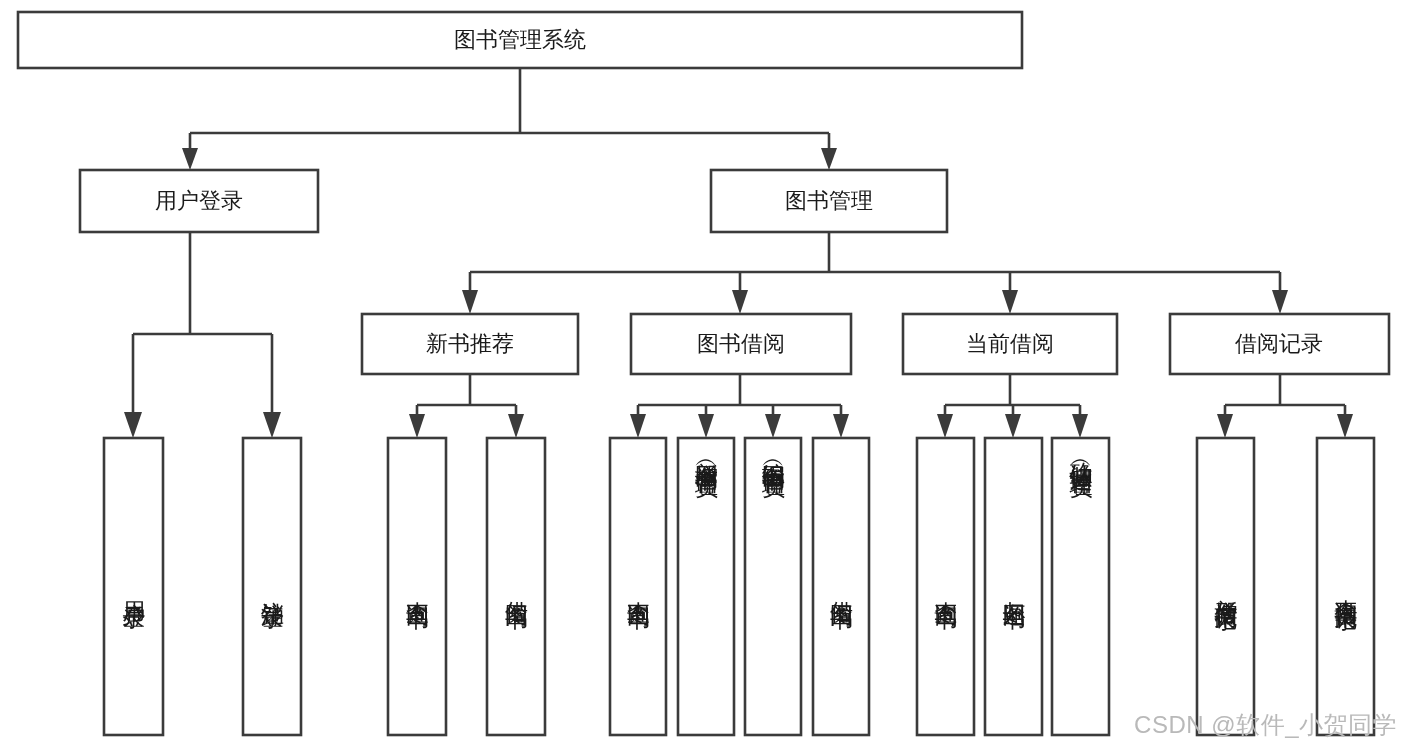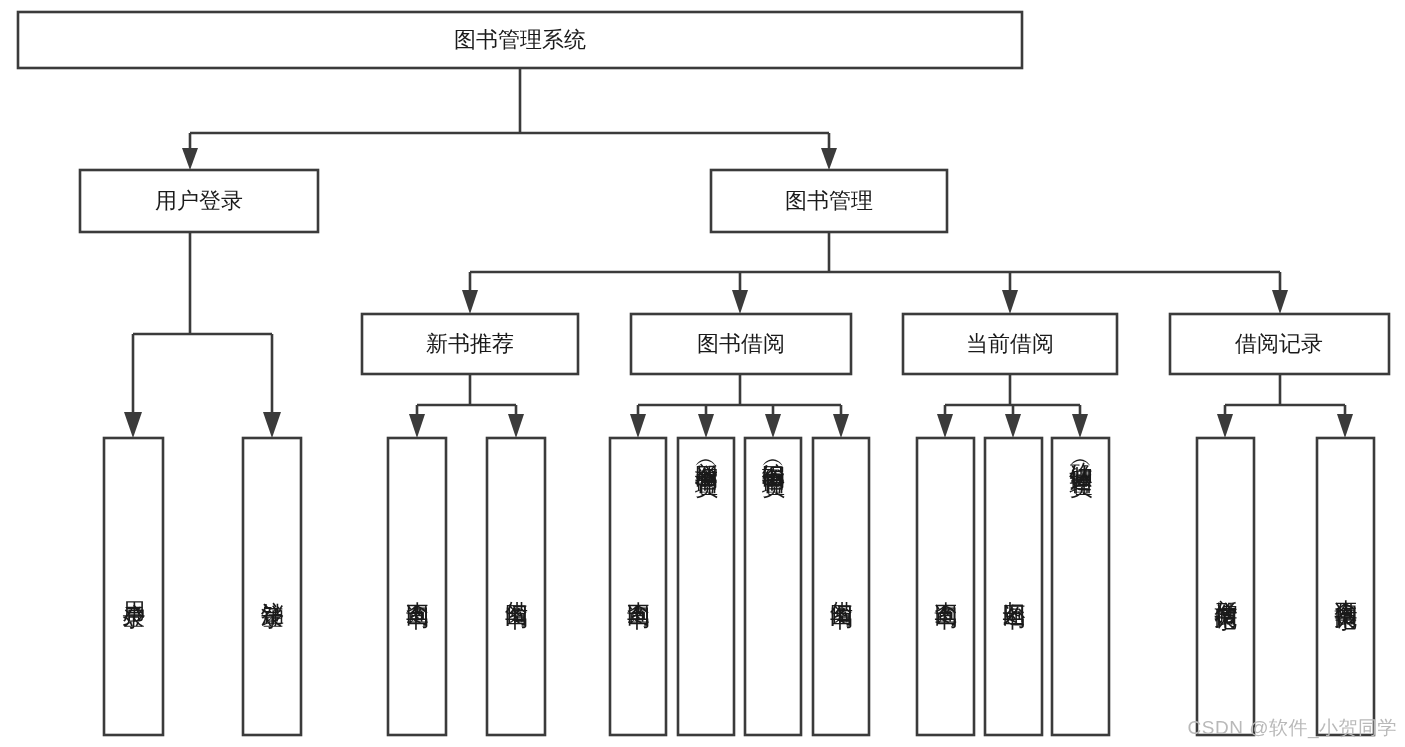--- a/index.html
+++ b/index.html
@@ -72,7 +72,7 @@
     right: 8px;
     bottom: 6px;
     font-family: "Liberation Sans", "DejaVu Sans", sans-serif;
-    font-size: 19px;
+    font-size: 24px;
     color: #b9b9b9;
     letter-spacing: 0.5px;
     white-space: nowrap;

